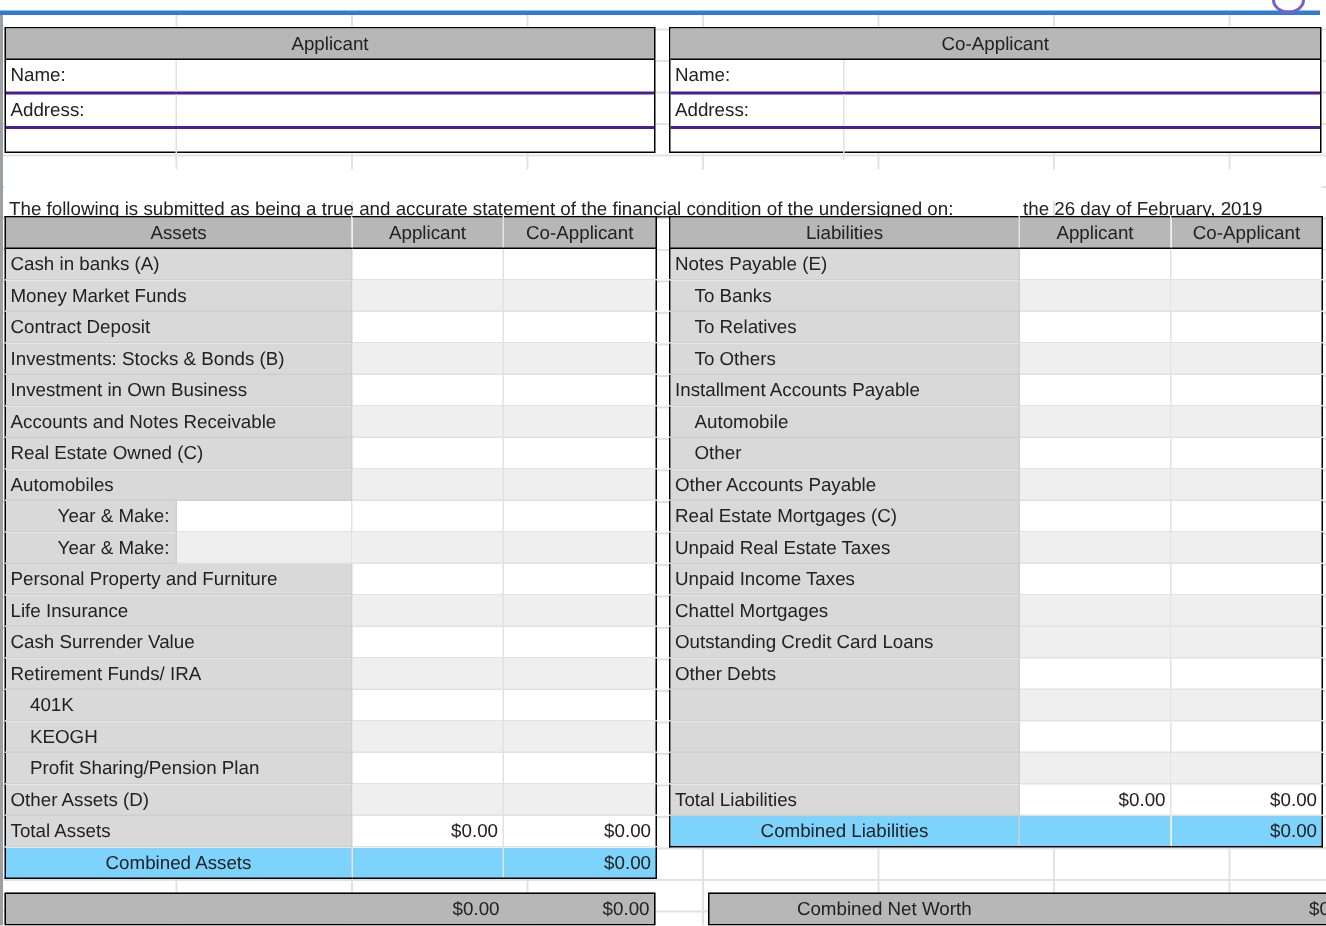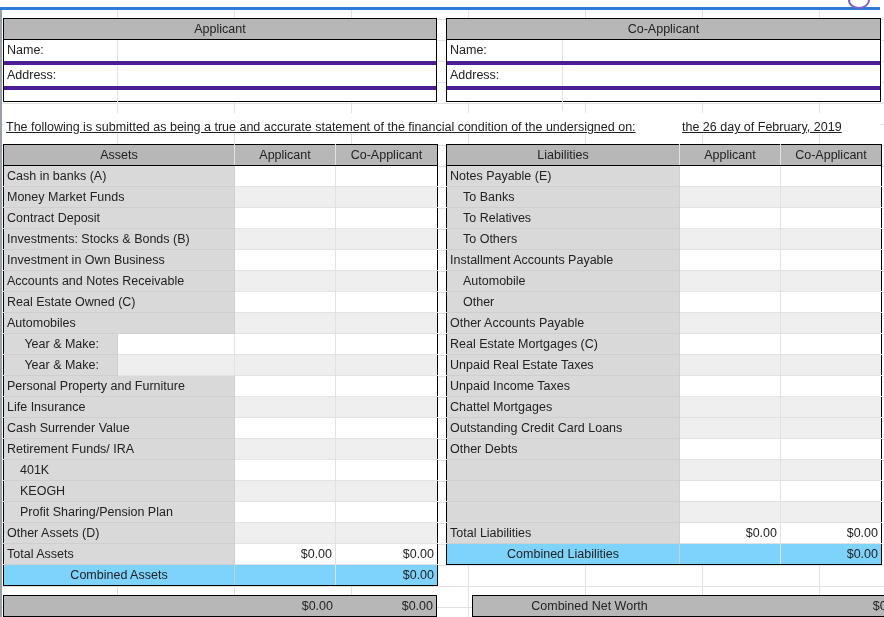--- a/index.html
+++ b/index.html
@@ -28,7 +28,7 @@
   }
   .box { position:absolute; background:#fff; border:1px solid #000; z-index:2; box-sizing:border-box; }
   .hdr { background:#b7b7b7; text-align:center; height:20px; line-height:20px; border-bottom:1px solid #000; }
-  .line { height:21px; line-height:21px; padding-left:3px; border-bottom:4px solid #4c1d95; position:relative; }
+  .line { height:21px; line-height:21px; padding-left:3px; border-bottom:2px solid #4c1d95; position:relative; }
   .line .split { position:absolute; top:0; bottom:0; border-left:1px solid #e2e2e2; }
   .stmt {
     position:absolute; left:3px; top:113px; width:878px; height:21px; line-height:21px; z-index:2;

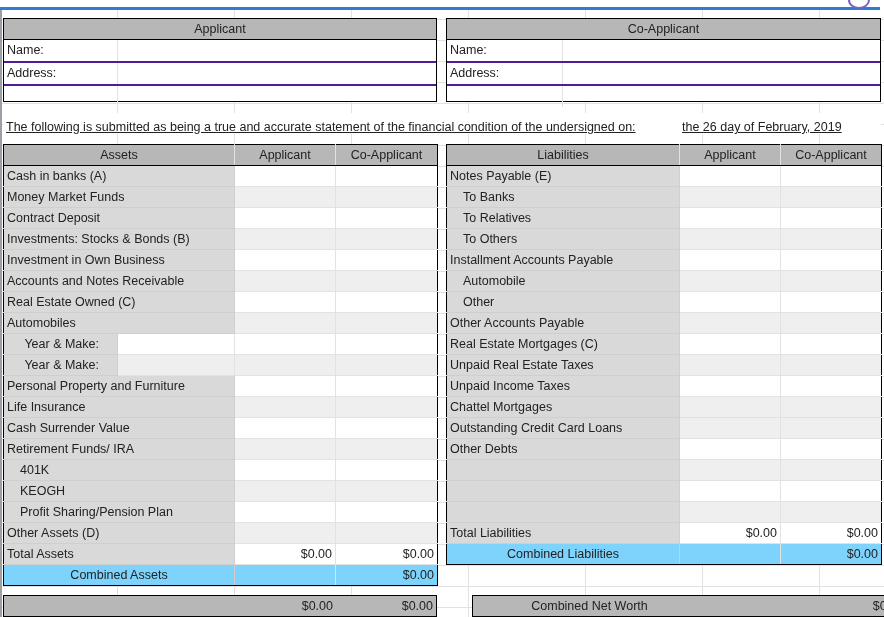--- a/index.html
+++ b/index.html
@@ -34,7 +34,7 @@
     position:absolute; left:3px; top:113px; width:878px; height:21px; line-height:21px; z-index:2;
     background:#fff;
   }
-  .stmt span { position:absolute; top:4px;text-decoration:underline; }
+  .stmt span { position:absolute; top:16px;text-decoration:underline; }
   table.fin { border-collapse:collapse; table-layout:fixed; position:absolute; z-index:2; background:#fff; }
   table.fin td { height:20px; padding:0 3px; white-space:nowrap; overflow:hidden; border:1px solid #e2e2e2; font-size:12.5px; line-height:20px; }
   table.fin tr.th td { background:#b7b7b7; text-align:center; border-top:1px solid #000; border-bottom:1px solid #000; }

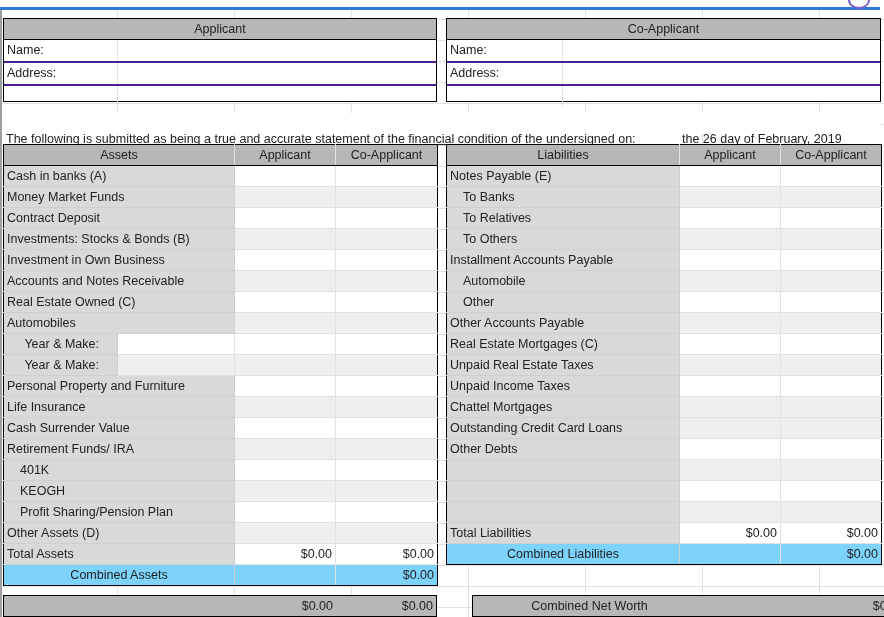--- a/index.html
+++ b/index.html
@@ -45,7 +45,7 @@
   table.fin tr.total td.val { background:#fff; }
   table.fin tr.combined td { background:#7dd3fc; border-top:1px solid #000; border-bottom:1px solid #000; }
   table.fin tr.combined td.lbl { text-align:center; }
-  table.fin td.yrlbl { background:#d9d9d9; text-align:right; padding-right:18px; }
+  table.fin td.yrlbl { background:#d9d9d9; text-align:right; padding-right:4px; }
   table.fin td.yrval { background:#fff; }
   table.fin tr.alt td.yrval { background:#efefef; }
   .outer-l { border-left:1px solid #000 !important; }

